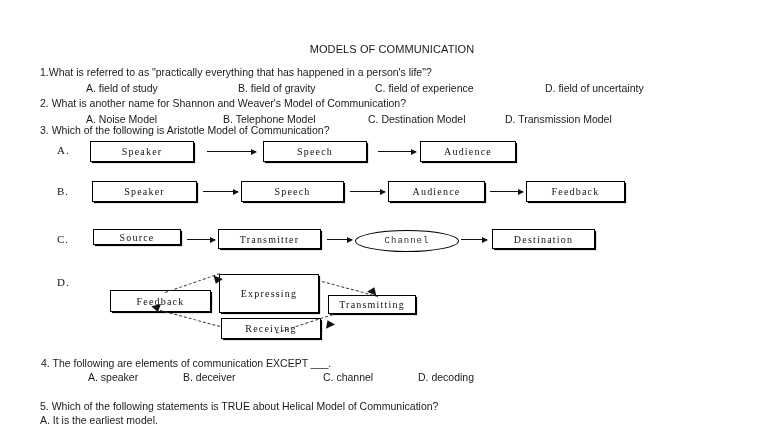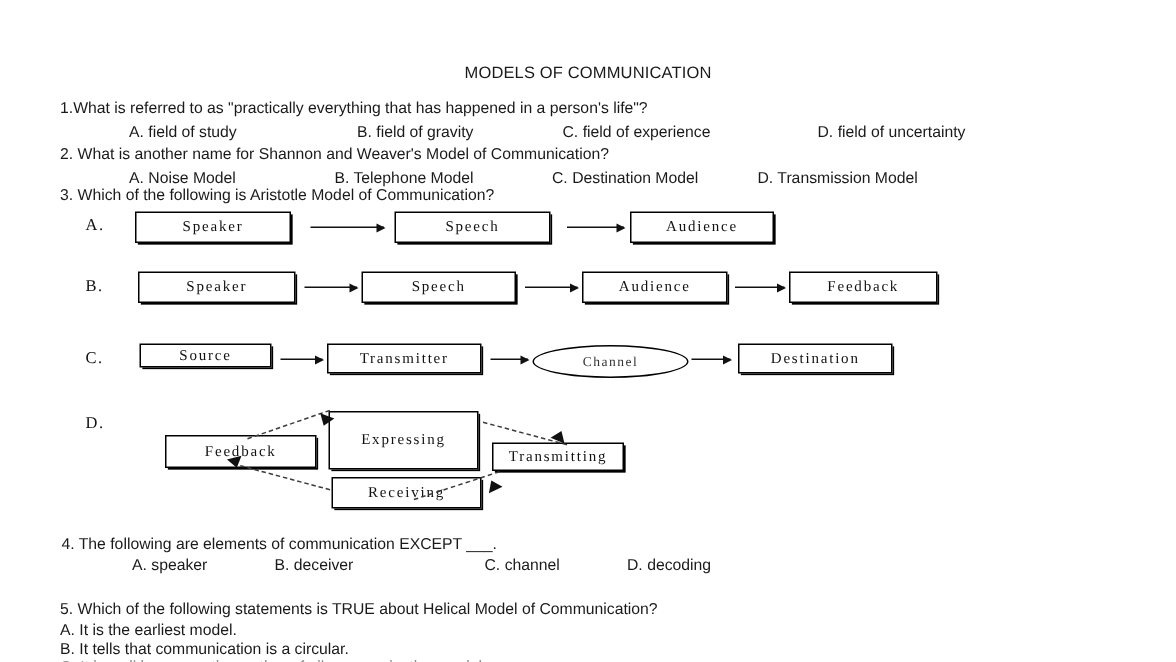--- a/index.html
+++ b/index.html
@@ -75,7 +75,7 @@
     display: flex;
     align-items: center;
     justify-content: center;
-    font-family: Liberation Serif, serif;
+    font-family: Liberation Mono, monospace;
     font-size: 9px;
     letter-spacing: 1px;
     color: #333;

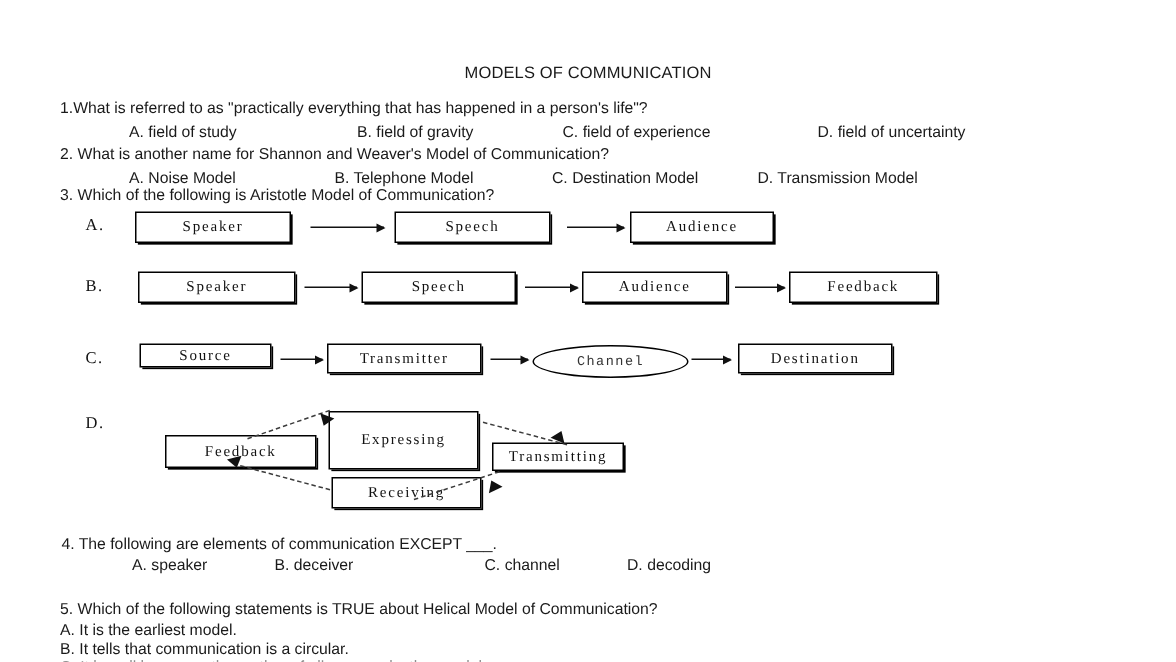--- a/index.html
+++ b/index.html
@@ -194,7 +194,6 @@
 
   <div class="abs q-line" style="left:40px; top:400px;">5. Which of the following statements is TRUE about Helical Model of Communication?</div>
   <div class="abs opt" style="left:40px; top:414px;">A. It is the earliest model.</div>
-  <div class="abs opt" style="left:40px; top:427px;">B. It tells that communication is a circular.</div>
   <div class="abs opt" style="left:40px; top:439px;">C. It is well known as the mother of all communication models.</div>
 
 </div>

